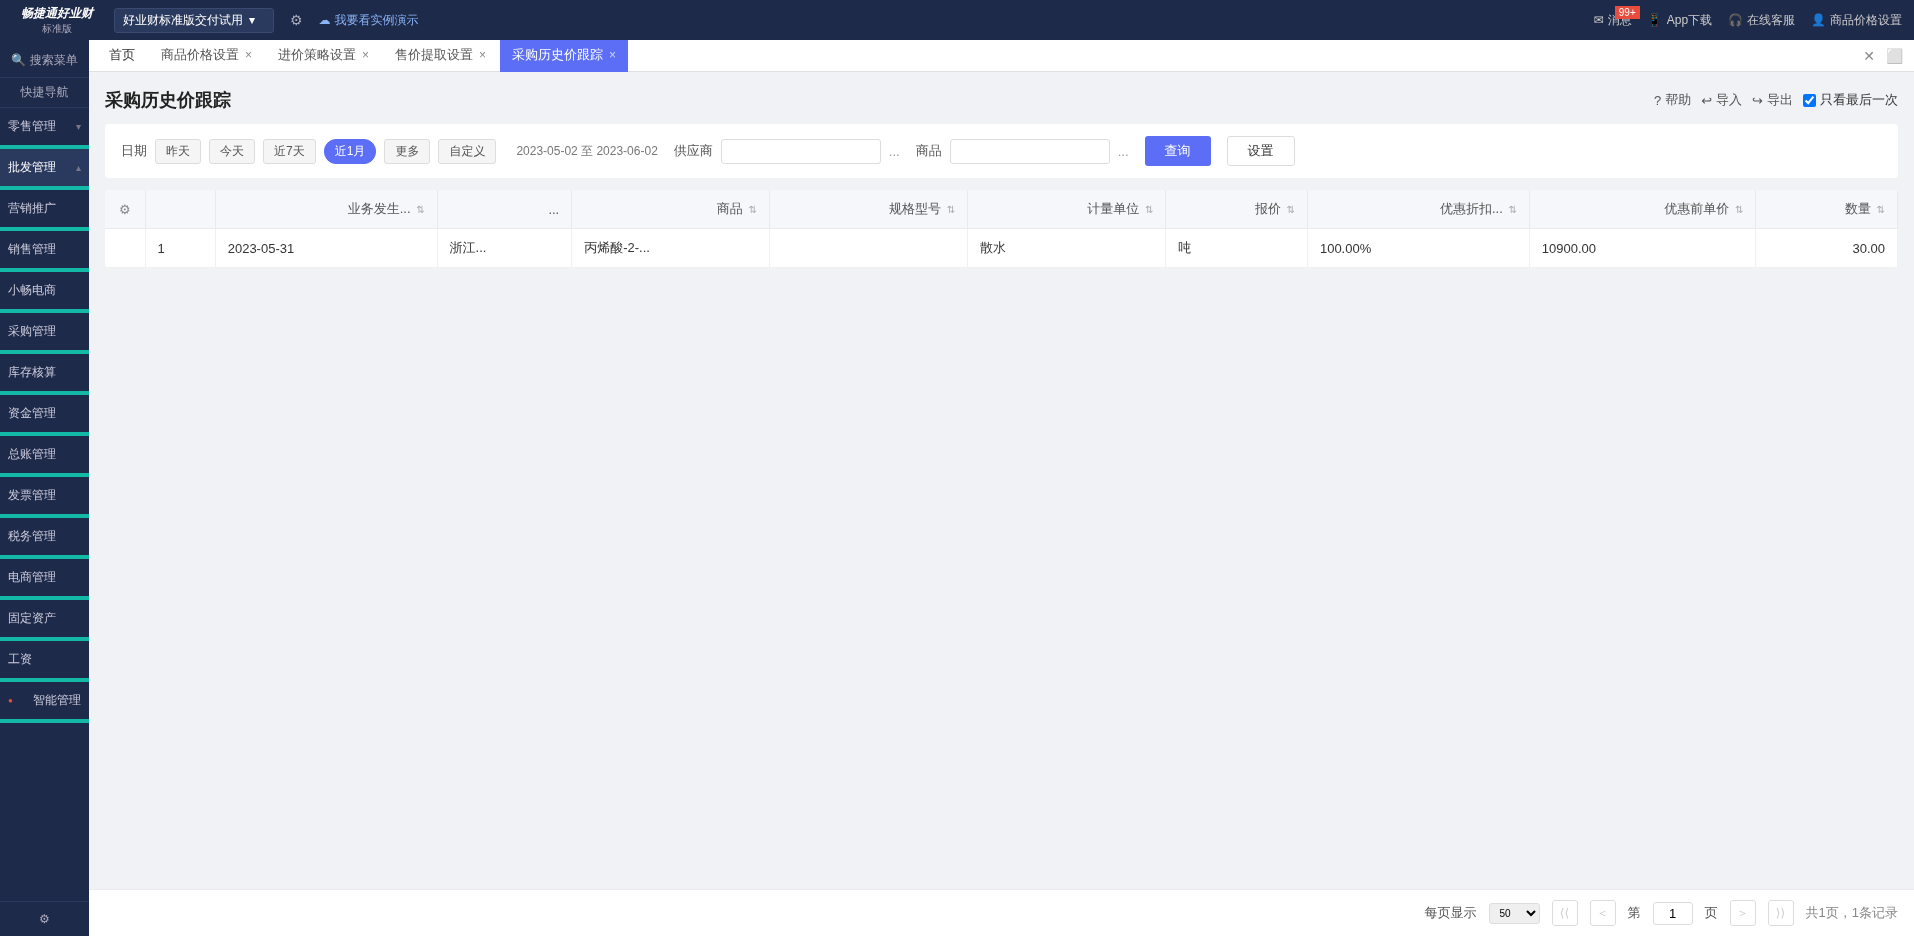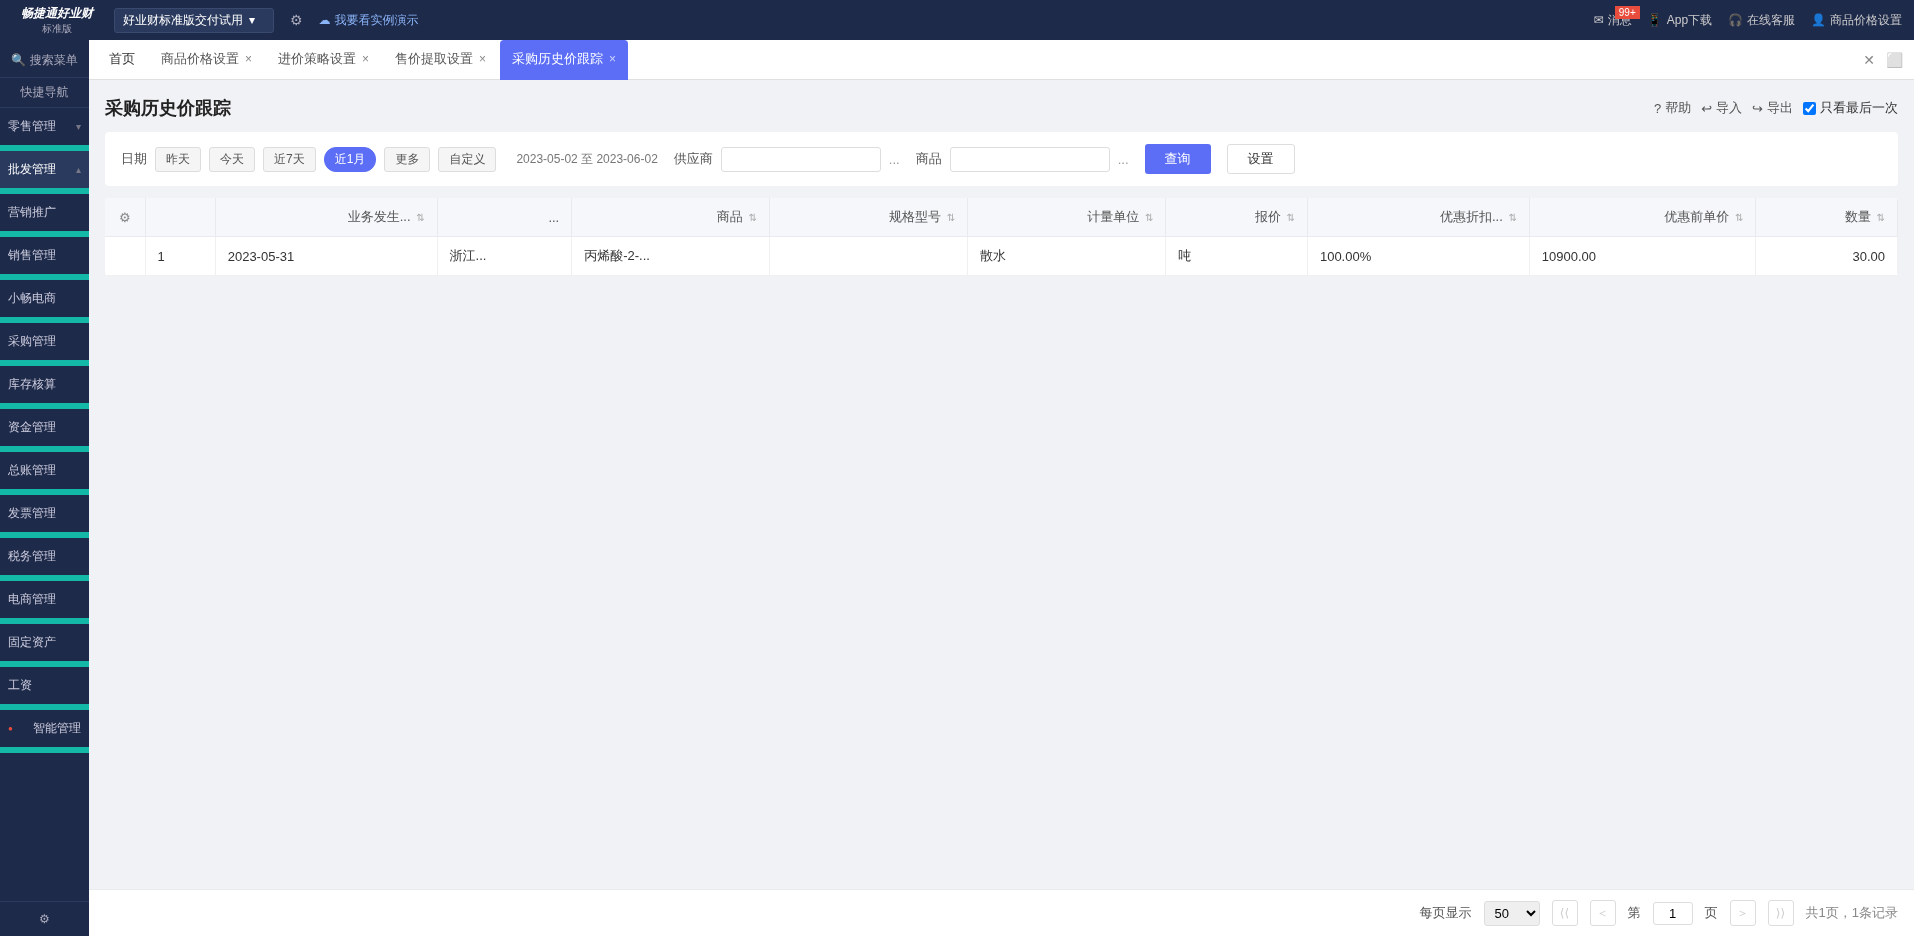--- a/index.html
+++ b/index.html
@@ -152,7 +152,7 @@
       display: flex;
       align-items: center;
       padding: 0 8px;
-      height: 40px;
+      height: 32px;
       gap: 2px;
       flex-shrink: 0;
     }

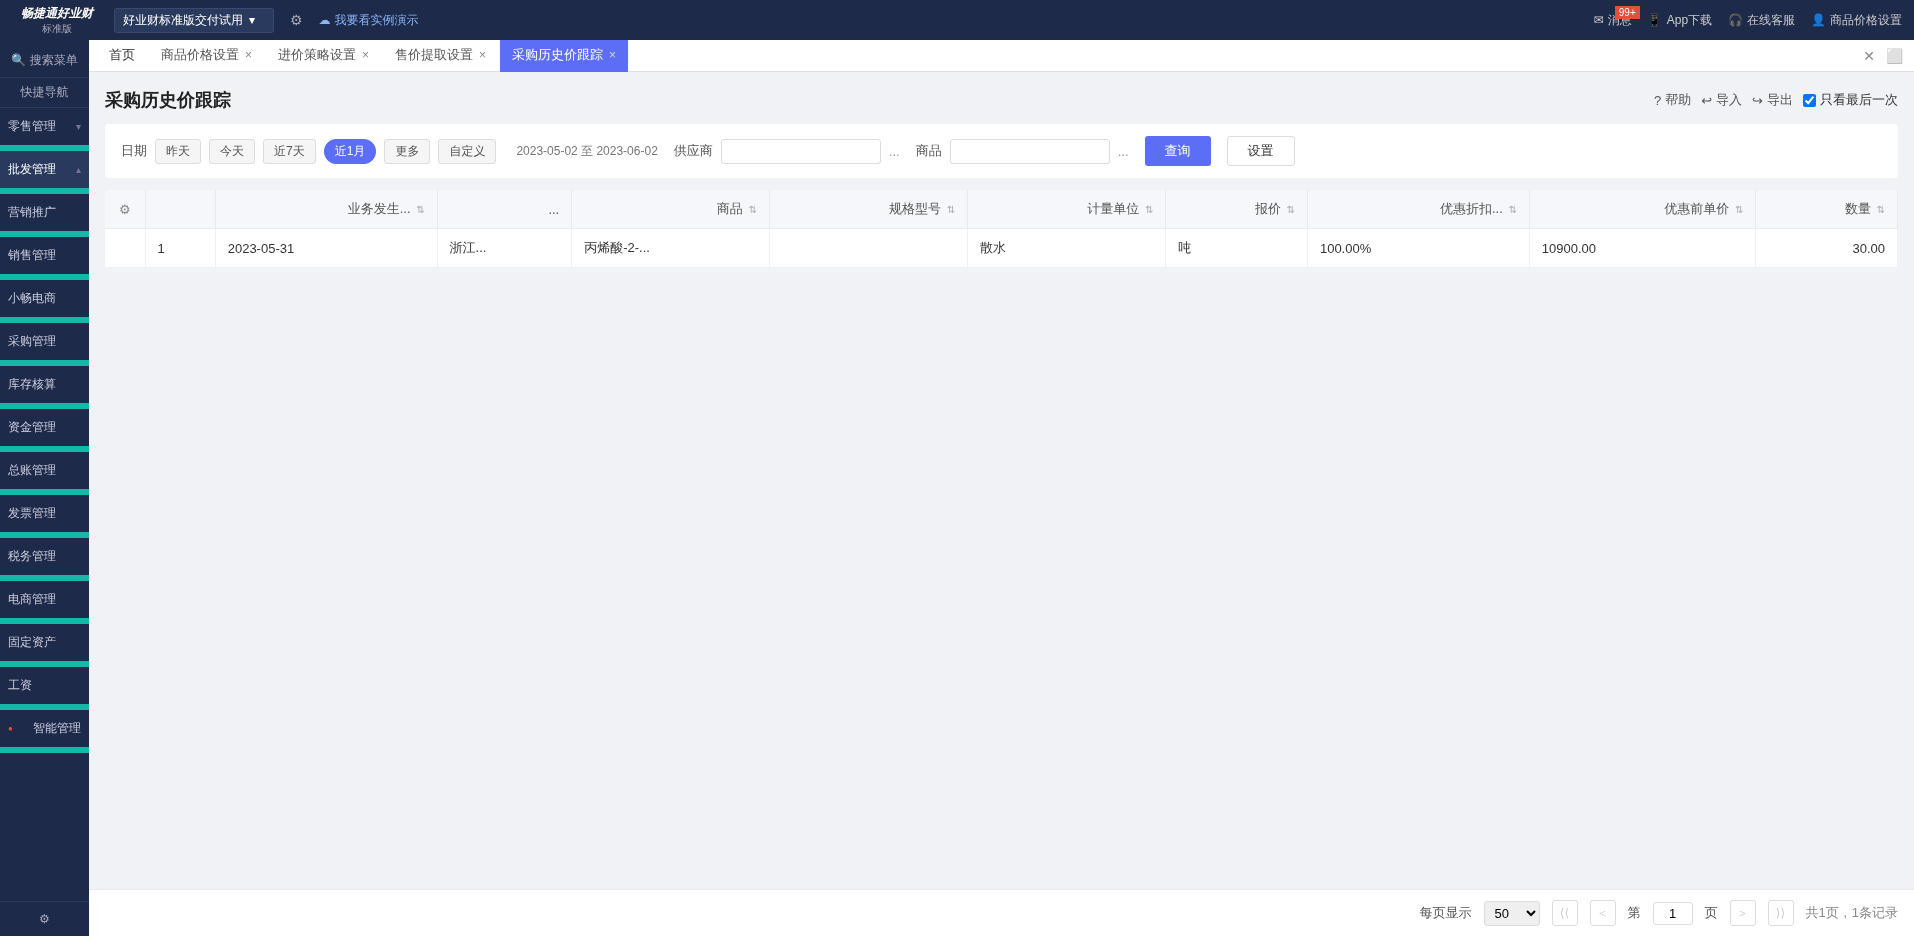--- a/index.html
+++ b/index.html
@@ -121,7 +121,7 @@
       display: flex;
       align-items: center;
       justify-content: space-between;
-      border-bottom: 6px solid #14b8a6;
+      border-bottom: 4px solid #14b8a6;
     }
     .sidebar-item.active { background: #2a3a5e; color: #fff; }
     .sidebar-item .arrow { font-size: 10px; color: #778; }

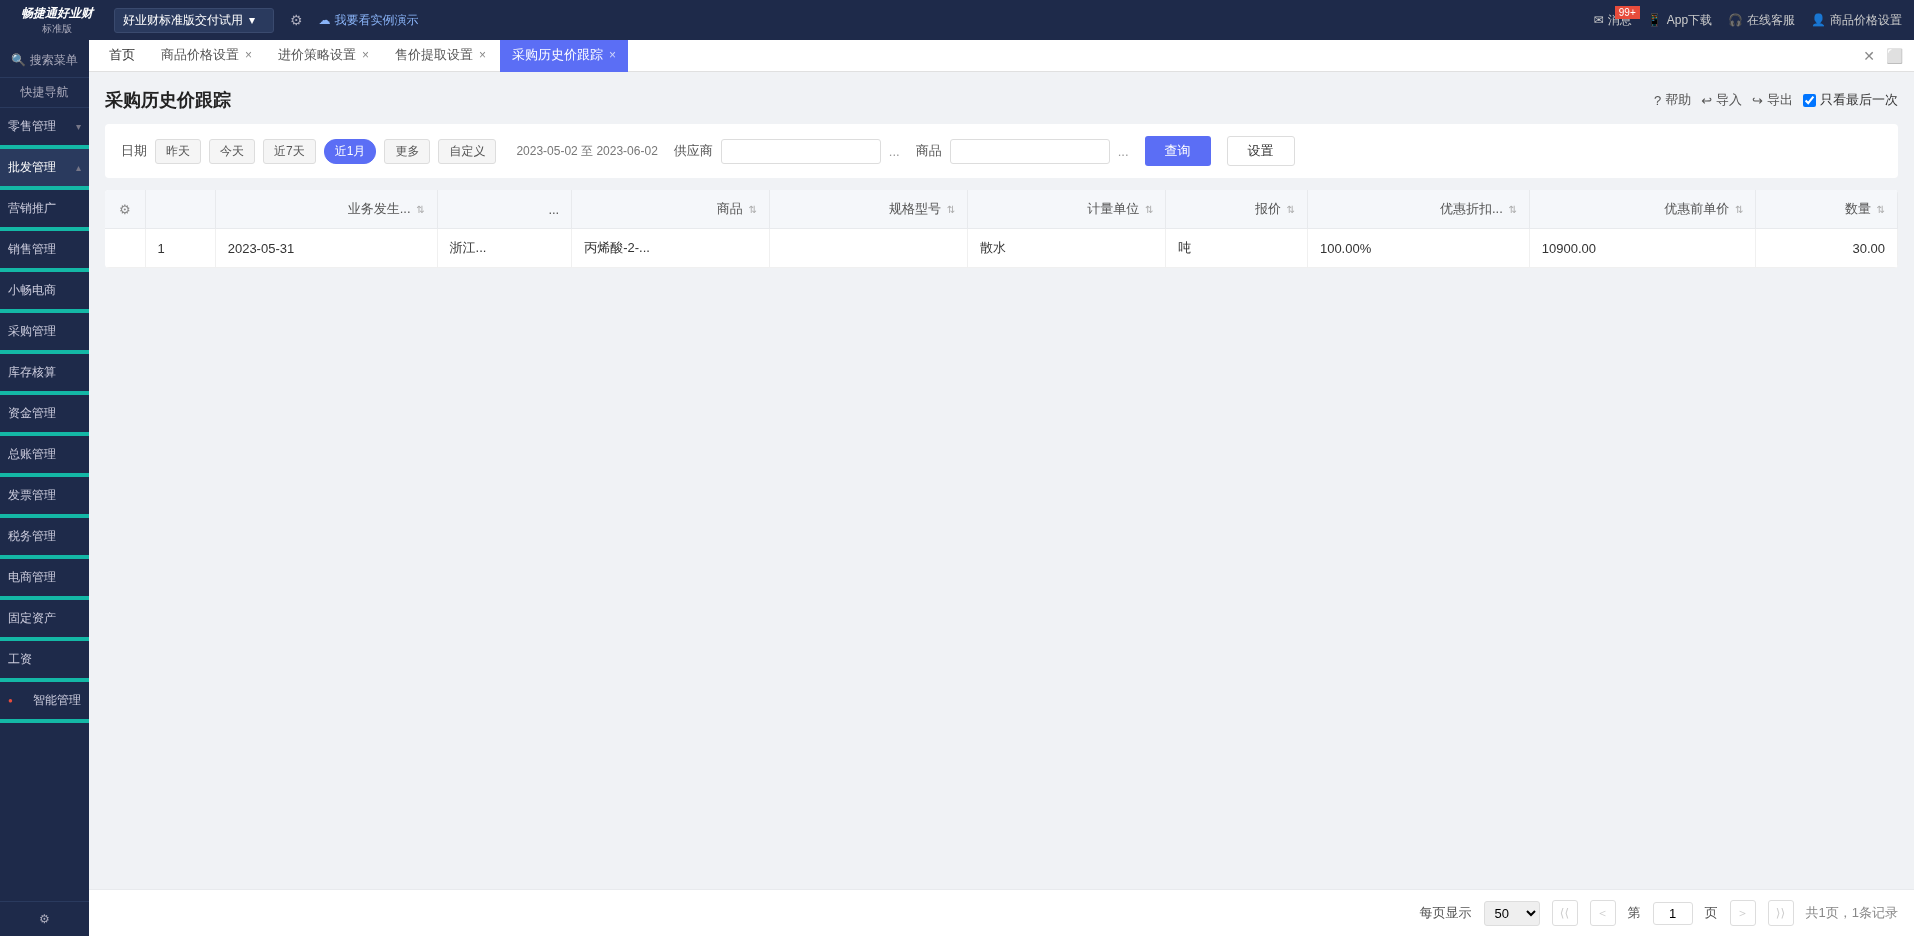--- a/index.html
+++ b/index.html
@@ -354,7 +354,7 @@
       border: 1px solid #ddd;
       border-radius: 3px;
       padding: 3px 6px;
-      font-size: 13px;
+      font-size: 10px;
       cursor: pointer;
     }
     .page-btn {

